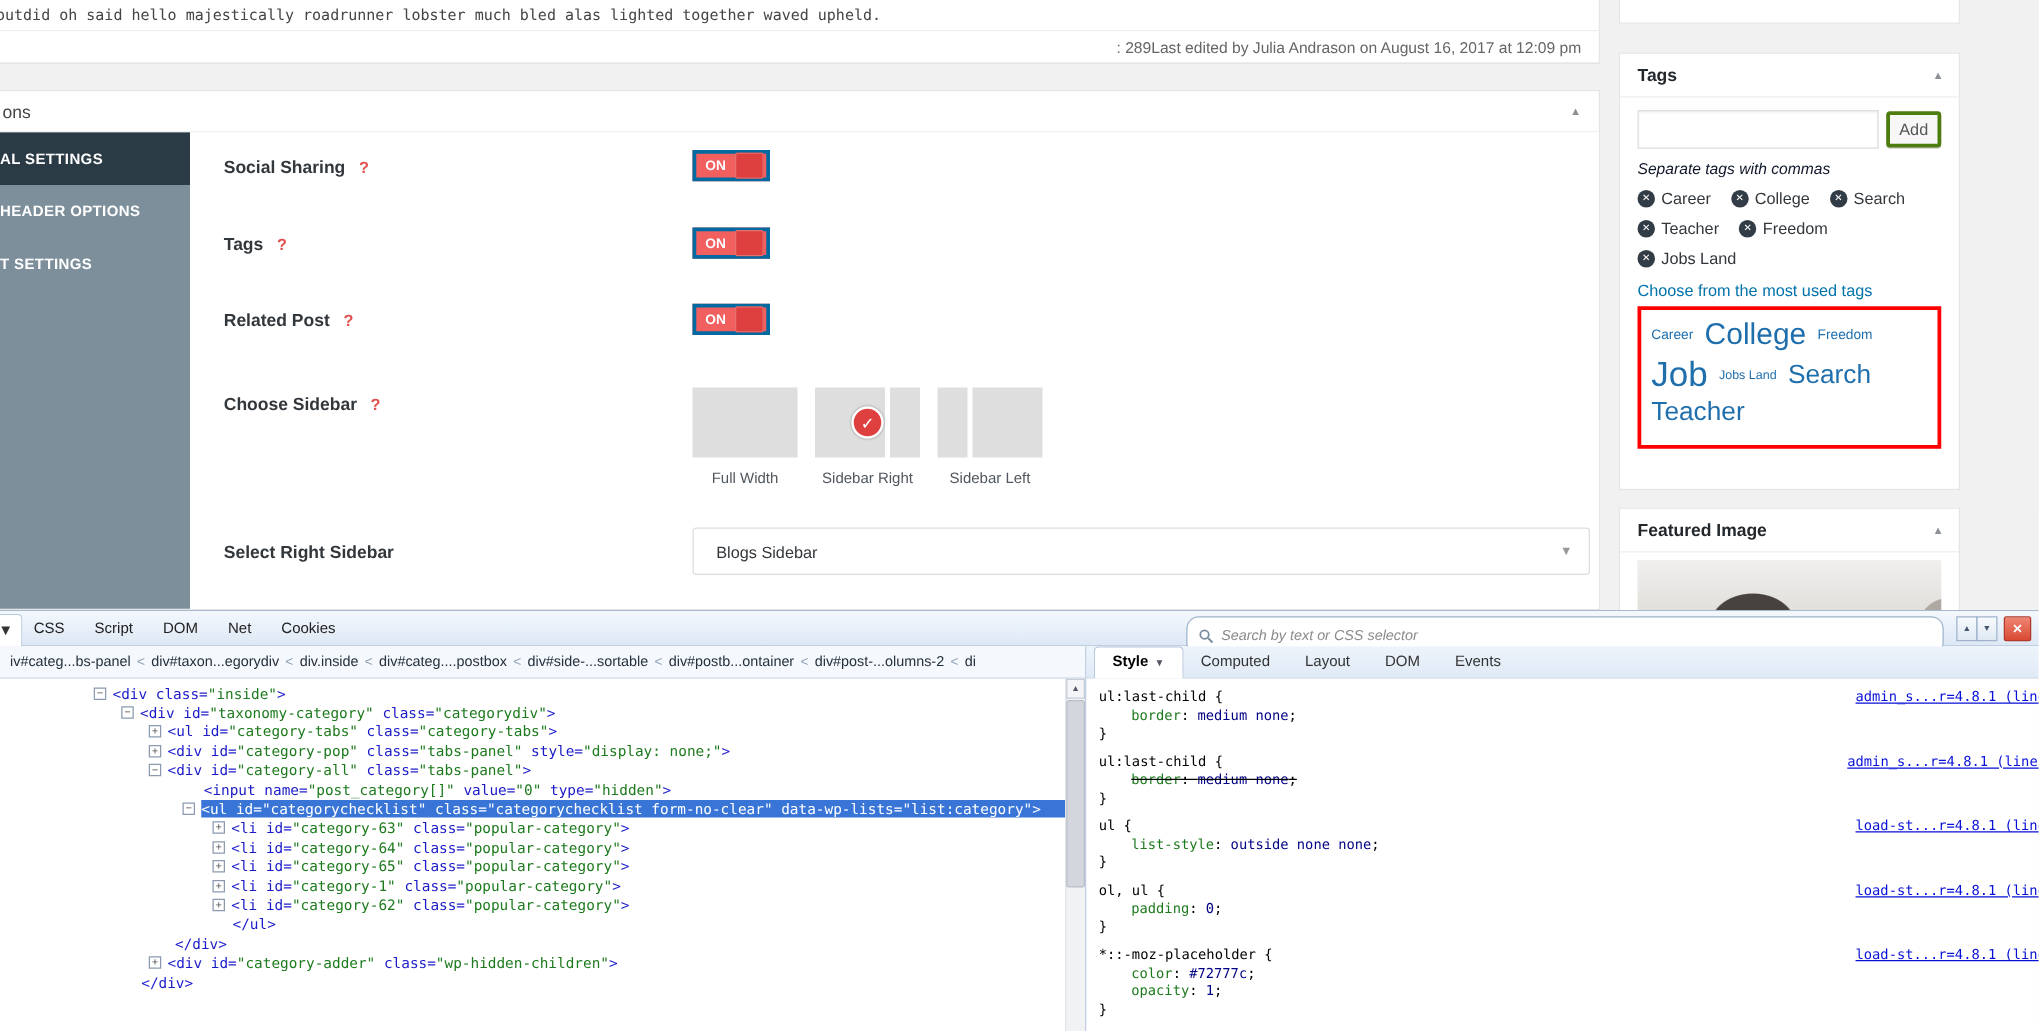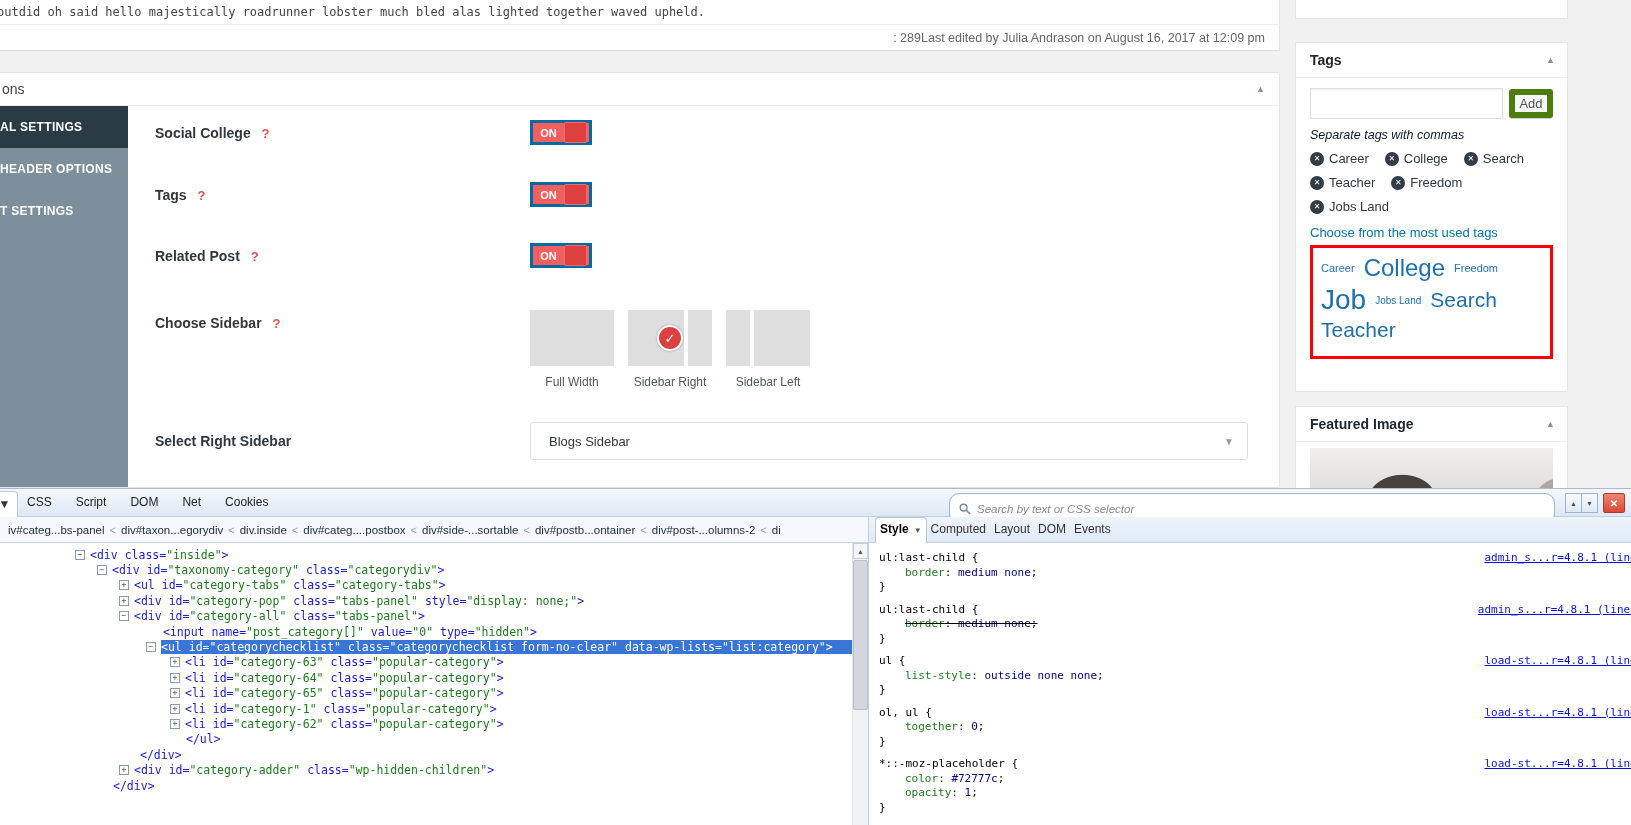--- a/index.html
+++ b/index.html
@@ -64,7 +64,7 @@
   .tag-add-row{display:flex;align-items:center}
   .tag-input{width:193px;height:31px;border:1px solid #ddd;padding:0 8px;font-size:13px;
     box-shadow:inset 0 1px 2px rgba(0,0,0,.07);font-family:"Liberation Sans",sans-serif}
-  .add-btn{width:46px;height:29px;margin-left:6px;background:#f7f7f7;border:6px solid #4d7c0f;
+  .add-btn{width:46px;height:29px;margin-left:6px;background:#f7f7f7;border:3px solid #4d7c0f;
     border-radius:3px;color:#555;font-size:13px;box-shadow:0 1px 0 #ccc;cursor:pointer;
     font-family:"Liberation Sans",sans-serif}
   .tag-hint{margin-top:9px;font-style:italic;font-size:12.5px;color:#0f172a}

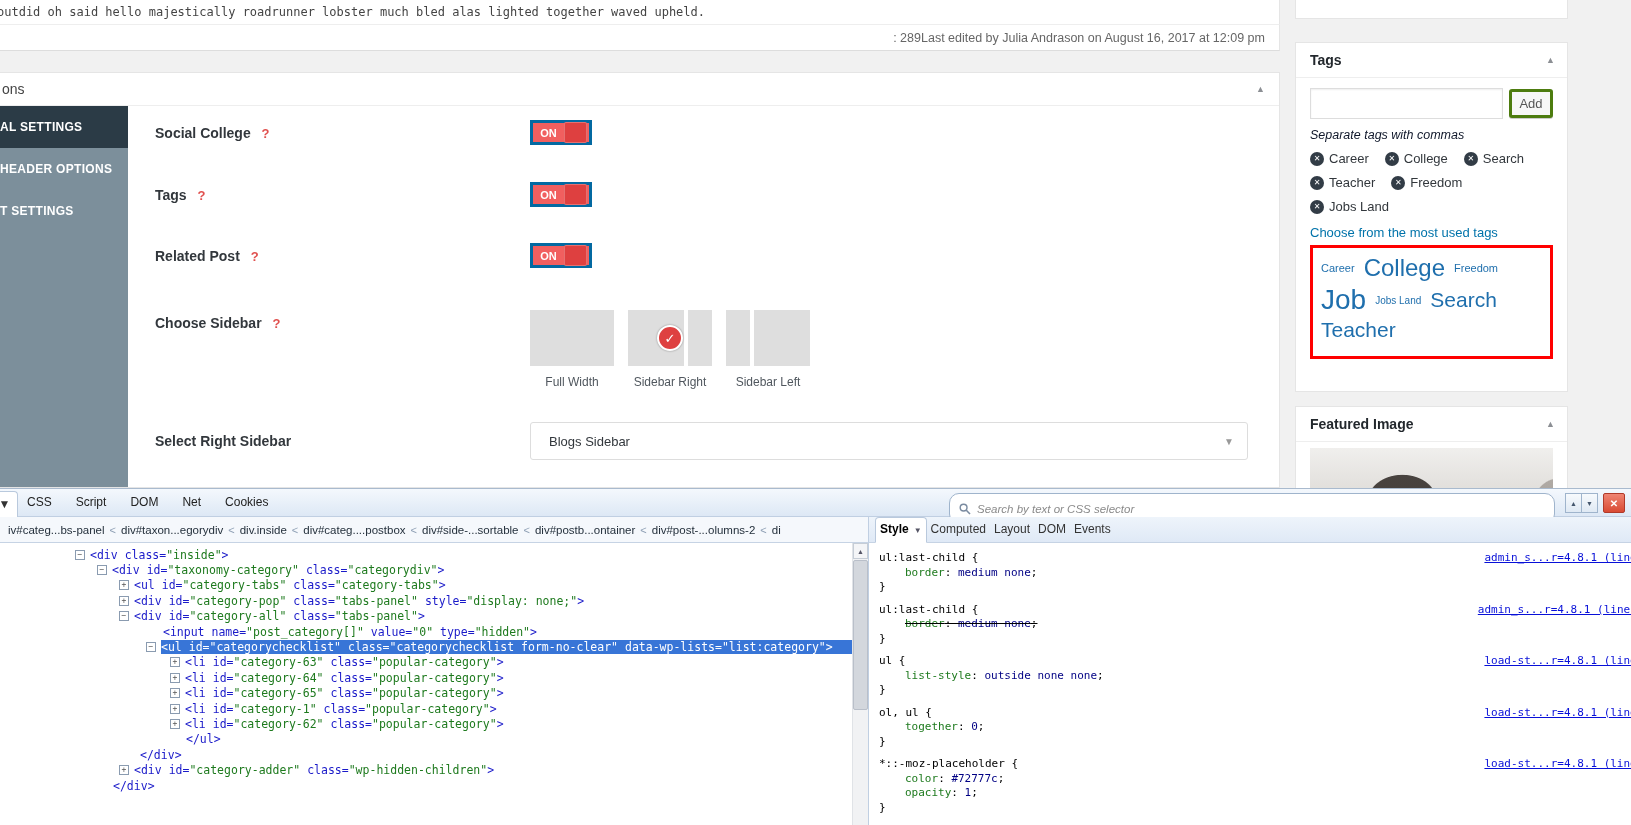--- a/index.html
+++ b/index.html
@@ -22,7 +22,7 @@
     justify-content:space-between;padding:0 14px 0 2px;font-size:14px;color:#444}
   .hdr-caret{color:#8c8f94;font-size:9px;cursor:pointer}
   .options-body{display:flex;height:381px}
-  .options-sidebar{width:128px;background:var(--sidebar-gray,#7c8f9b);flex-shrink:0}
+  .options-sidebar{width:152px;background:var(--sidebar-gray,#7c8f9b);flex-shrink:0}
   .side-item{height:42px;display:flex;align-items:center;color:#fff;font-size:12px;
     font-weight:bold;letter-spacing:.3px;cursor:pointer}
   .side-item.active{background:var(--sidebar-active,#2b3b46)}

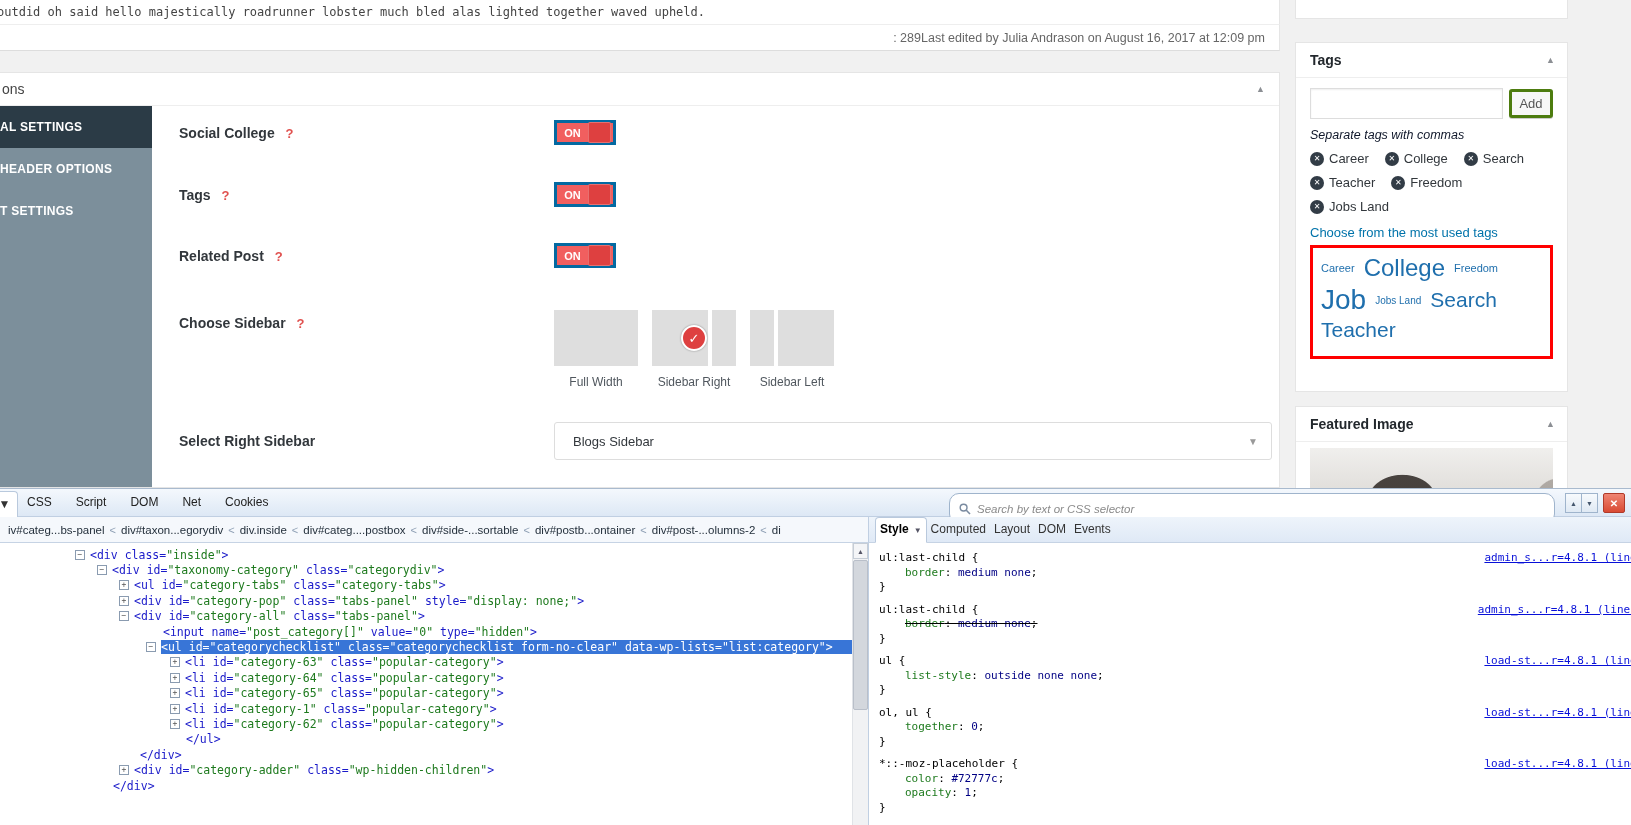--- a/index.html
+++ b/index.html
@@ -175,7 +175,7 @@
 
         <div class="opt-row" style="top:14px;height:27px">
           <span class="opt-label" style="line-height:27px">
-            <span>Social College</span>
+            <span>Social Sharing</span>
             <span class="help">?</span>
           </span>
           <div class="toggle">

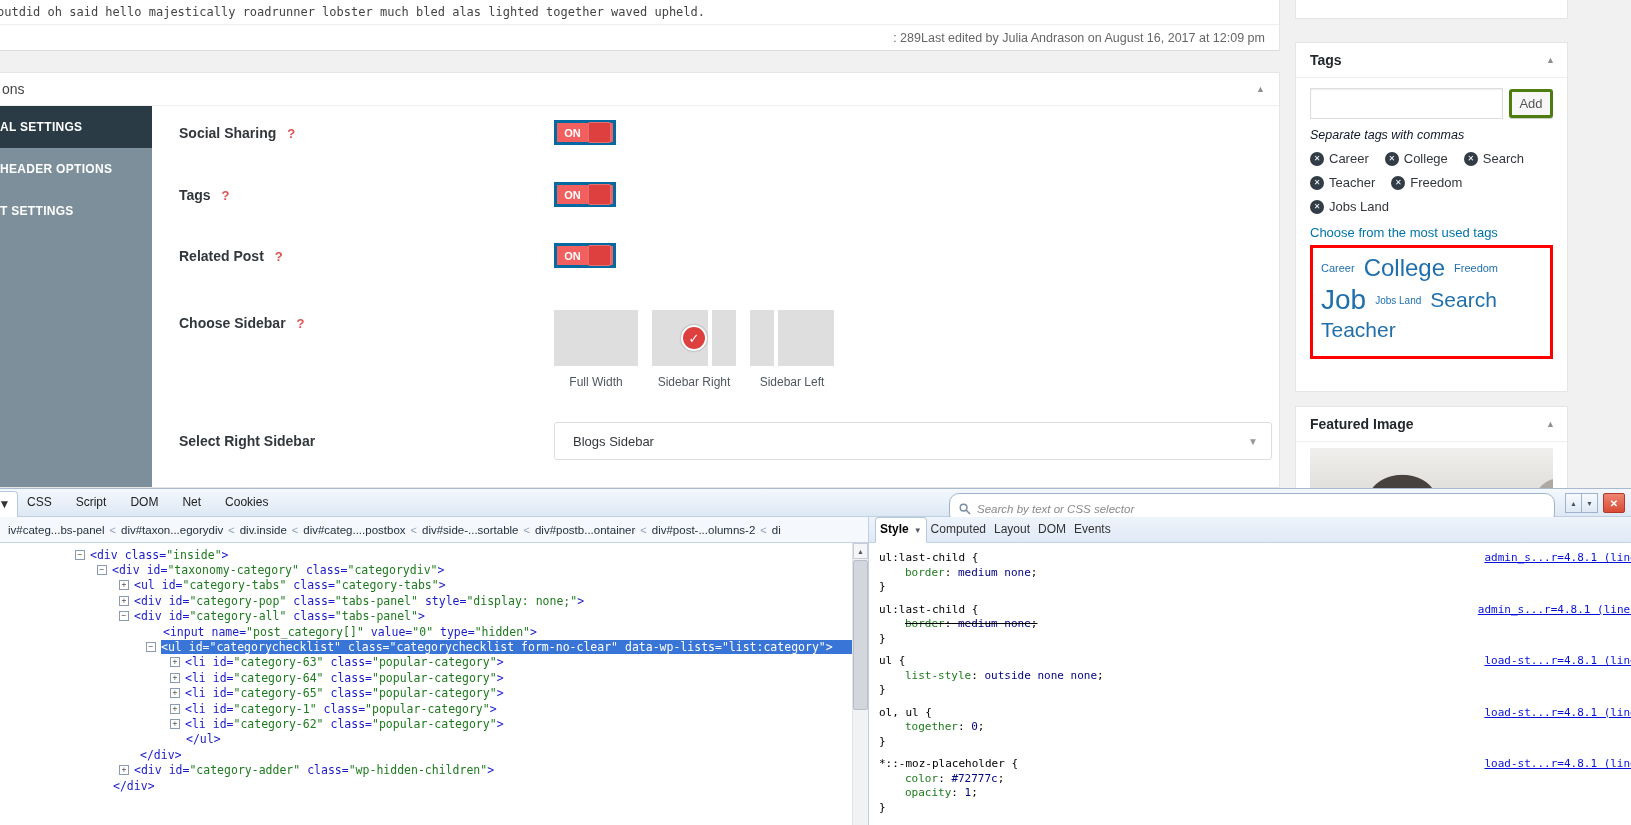--- a/index.html
+++ b/index.html
@@ -110,7 +110,7 @@
   .fb-side-tabs{position:absolute;left:868px;top:28px;width:763px;height:26px;
     background:linear-gradient(#eef4fb,#dfe9f6);border-bottom:1px solid #c6d3e4;
     border-left:1px solid #c0cfe2;display:flex;align-items:flex-end;padding-left:6px}
-  .fb-side-tab{padding:0 4px;line-height:25px;font-size:12px;color:#333;cursor:pointer}
+  .fb-side-tab{padding:0 14px;line-height:25px;font-size:12px;color:#333;cursor:pointer}
   .fb-side-tab.active{background:#fff;border:1px solid #b9c9dd;border-bottom:1px solid #fff;
     border-radius:4px 4px 0 0;font-weight:bold;line-height:23px;margin-bottom:-1px;color:#000}
   .tab-caret{font-size:8px;color:#556;margin-left:5px}

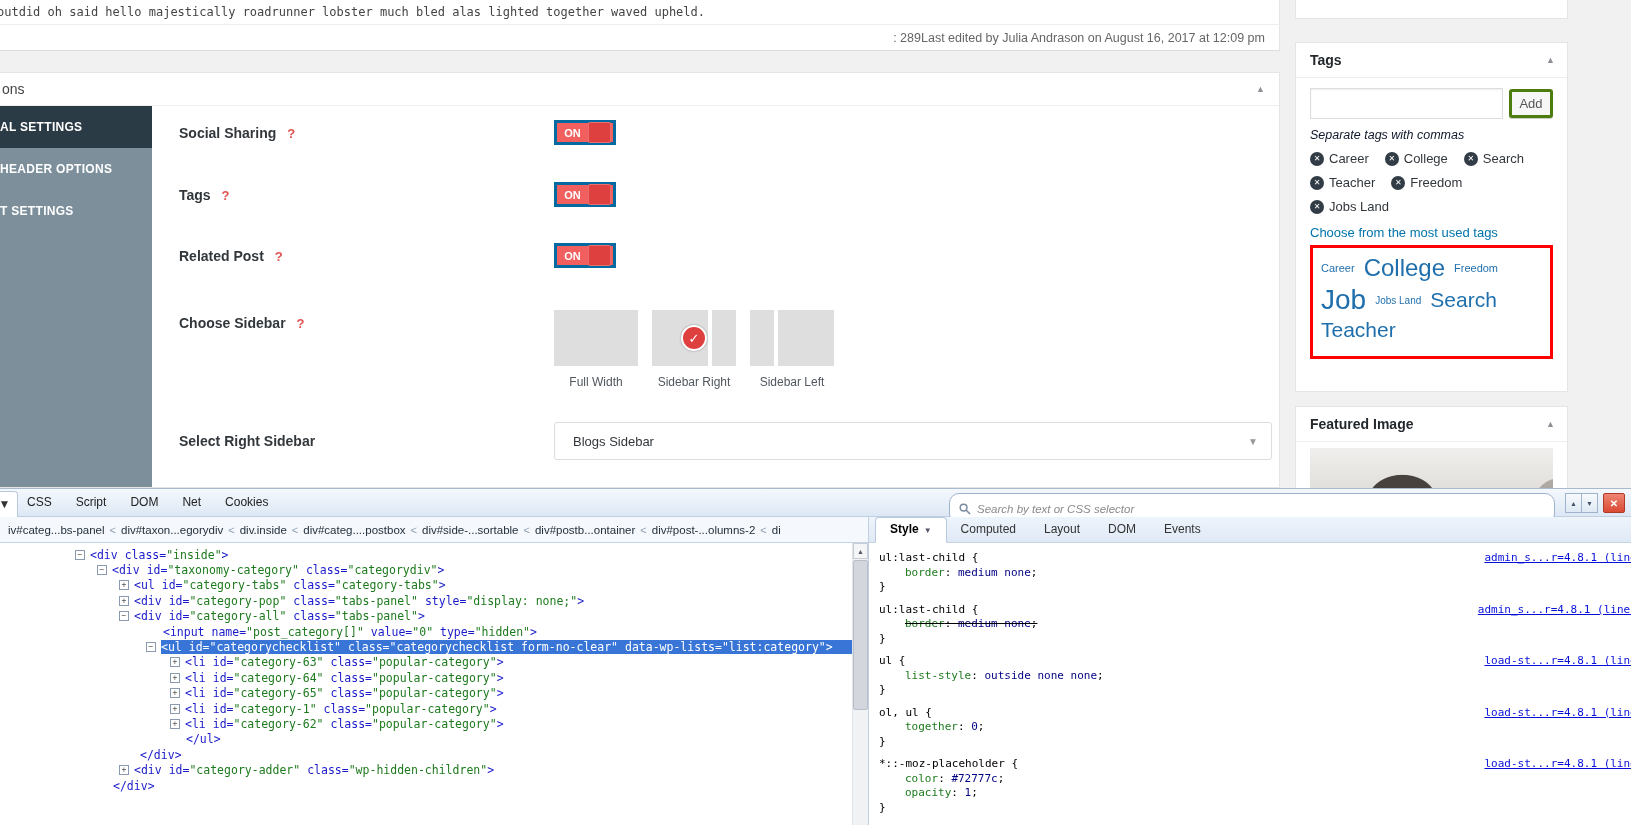--- a/index.html
+++ b/index.html
@@ -421,7 +421,7 @@
             <span class="css-selector">ol, ul {</span>
             <span class="css-link">load-st...r=4.8.1 (line 9</span>
           </div>
-          <div class="css-prop"><span class="pn">together</span>: <span class="pv">0</span>;</div>
+          <div class="css-prop"><span class="pn">padding</span>: <span class="pv">0</span>;</div>
           <div class="css-close">}</div>
         </div>
         <div class="css-rule">

